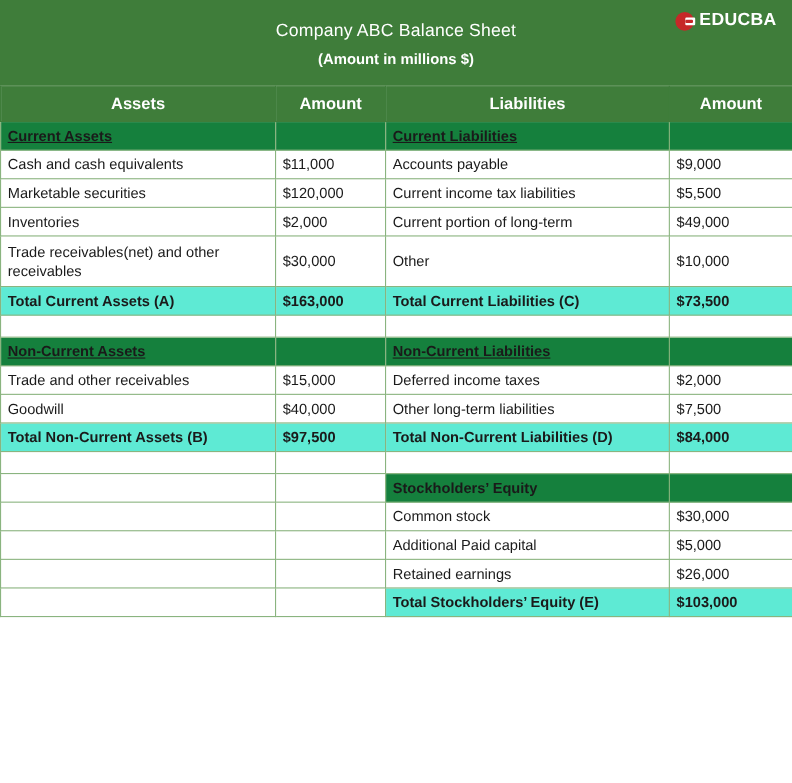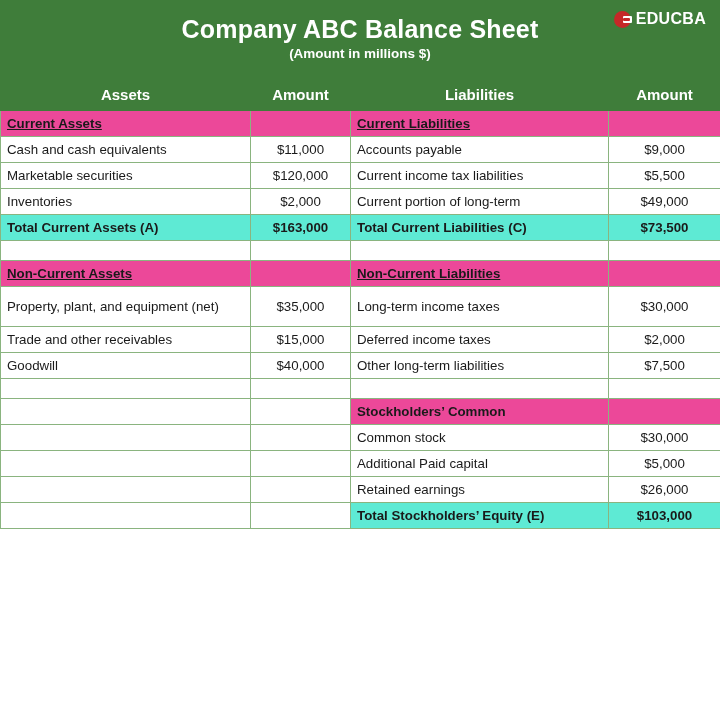--- a/index.html
+++ b/index.html
@@ -27,8 +27,8 @@
     padding-top: 2px;
   }
   .header-title {
-    font-size: 25px;
-    font-weight: bold;
+    font-size: 16px;
+    font-weight: normal;
     letter-spacing: .2px;
     line-height: 28px;
   }

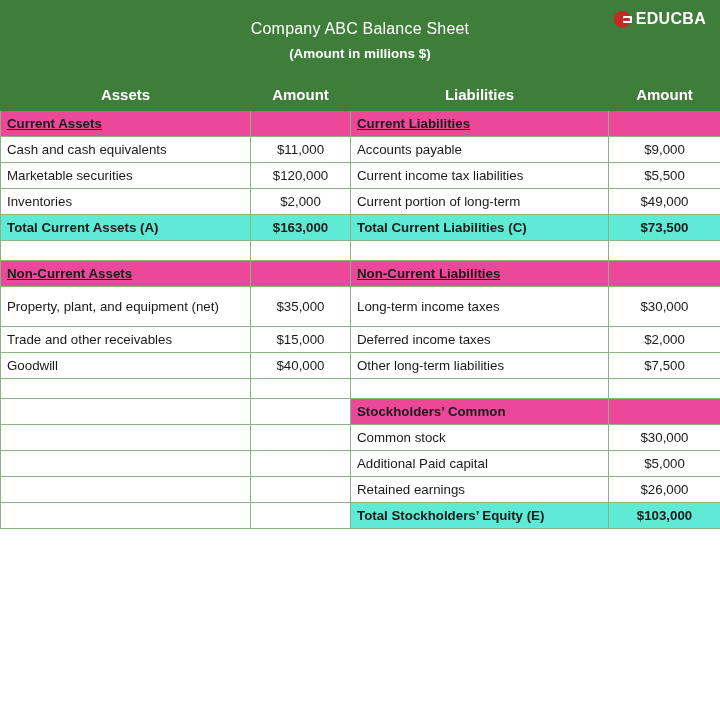--- a/index.html
+++ b/index.html
@@ -107,7 +107,7 @@
   td.num { text-align: center; }
   td.sec { font-weight: bold; text-decoration: underline; }
   td.tot { background: #5eead4; font-weight: bold; }
-  td.shade { background: #ec4899; }
+  td.shade { background: #15803d; }
   td.blank { height: 20px; }
   tr.tall td { height: 46px; }
   tr.tall2 td { height: 40px; }

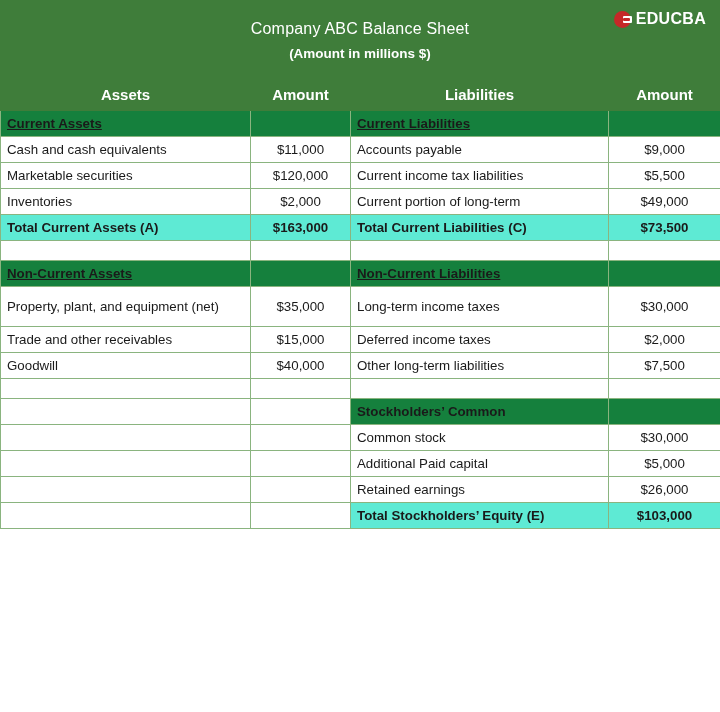--- a/index.html
+++ b/index.html
@@ -104,7 +104,7 @@
     height: 32px;
     border: 1px solid #3f7d3a;
   }
-  td.num { text-align: center; }
+  td.num { text-align: left; }
   td.sec { font-weight: bold; text-decoration: underline; }
   td.tot { background: #5eead4; font-weight: bold; }
   td.shade { background: #15803d; }

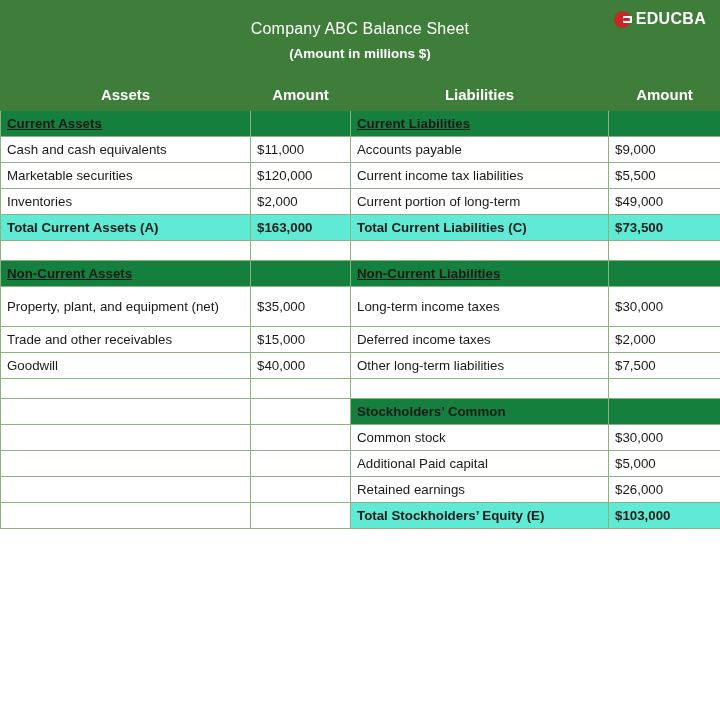--- a/index.html
+++ b/index.html
@@ -169,6 +169,12 @@
           <td>Current portion of long-term</td>
           <td class="num">$49,000</td>
         </tr>
+        <tr class="tall">
+          <td class="wrap">Trade receivables(net) and other receivables</td>
+          <td class="num wrap">$30,000</td>
+          <td class="wrap">Other</td>
+          <td class="num wrap">$10,000</td>
+        </tr>
         <tr>
           <td class="tot">Total Current Assets (A)</td>
           <td class="num tot">$163,000</td>

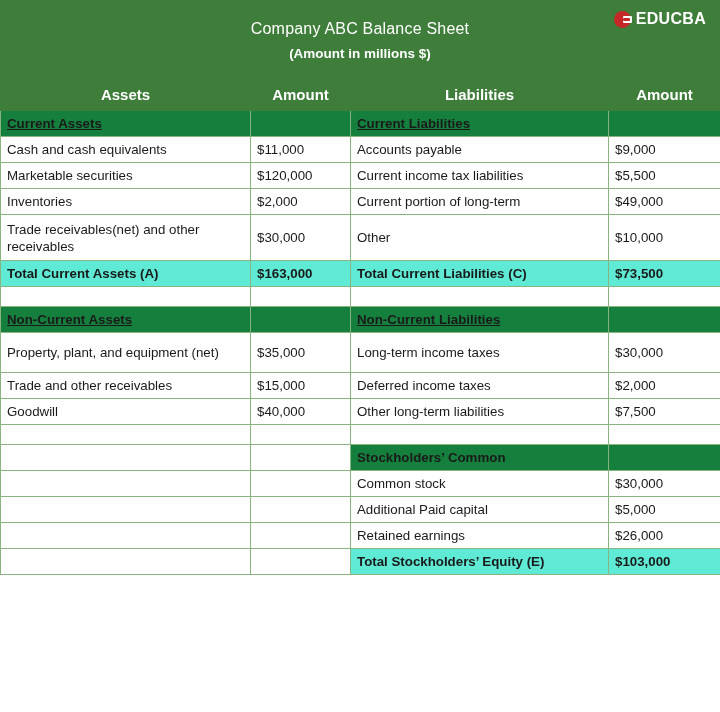--- a/index.html
+++ b/index.html
@@ -193,12 +193,6 @@
           <td class="shade sec">Non-Current Liabilities</td>
           <td class="num shade"></td>
         </tr>
-        <tr class="tall2">
-          <td class="wrap">Property, plant, and equipment (net)</td>
-          <td class="num wrap">$35,000</td>
-          <td class="wrap">Long-term income taxes</td>
-          <td class="num wrap">$30,000</td>
-        </tr>
         <tr>
           <td>Trade and other receivables</td>
           <td class="num">$15,000</td>

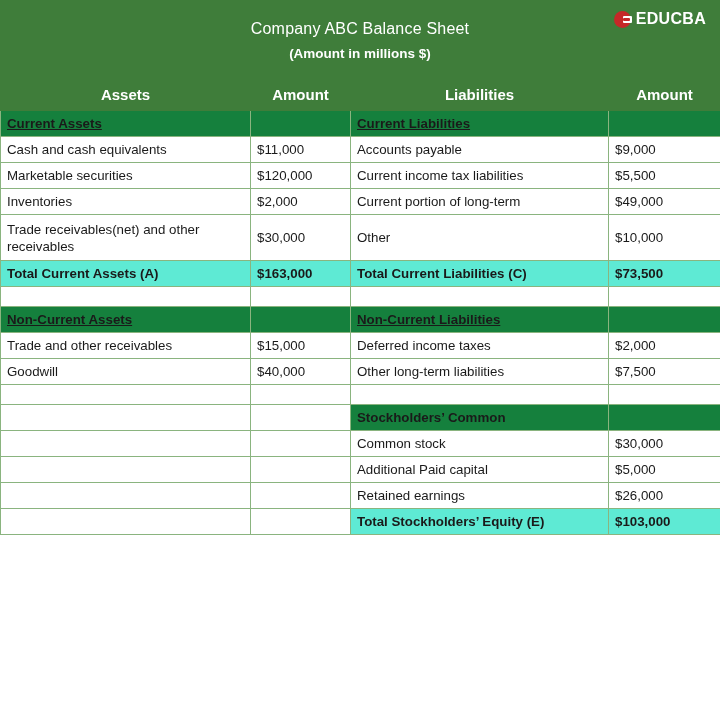--- a/index.html
+++ b/index.html
@@ -206,6 +206,12 @@
           <td class="num">$7,500</td>
         </tr>
         <tr>
+          <td class="tot">Total Non-Current Assets (B)</td>
+          <td class="num tot">$97,500</td>
+          <td class="tot">Total Non-Current Liabilities (D)</td>
+          <td class="num tot">$84,000</td>
+        </tr>
+        <tr>
           <td class="blank"></td>
           <td class="num blank"></td>
           <td class="blank"></td>

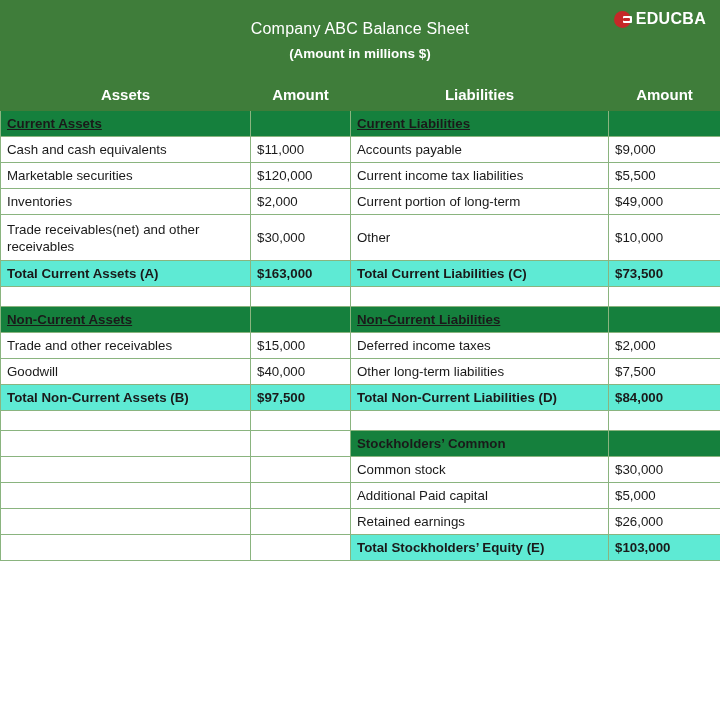--- a/index.html
+++ b/index.html
@@ -220,7 +220,7 @@
         <tr>
           <td></td>
           <td class="num"></td>
-          <td class="shade bold">Stockholders’ Common</td>
+          <td class="shade bold">Stockholders’ Equity</td>
           <td class="num shade"></td>
         </tr>
         <tr>

